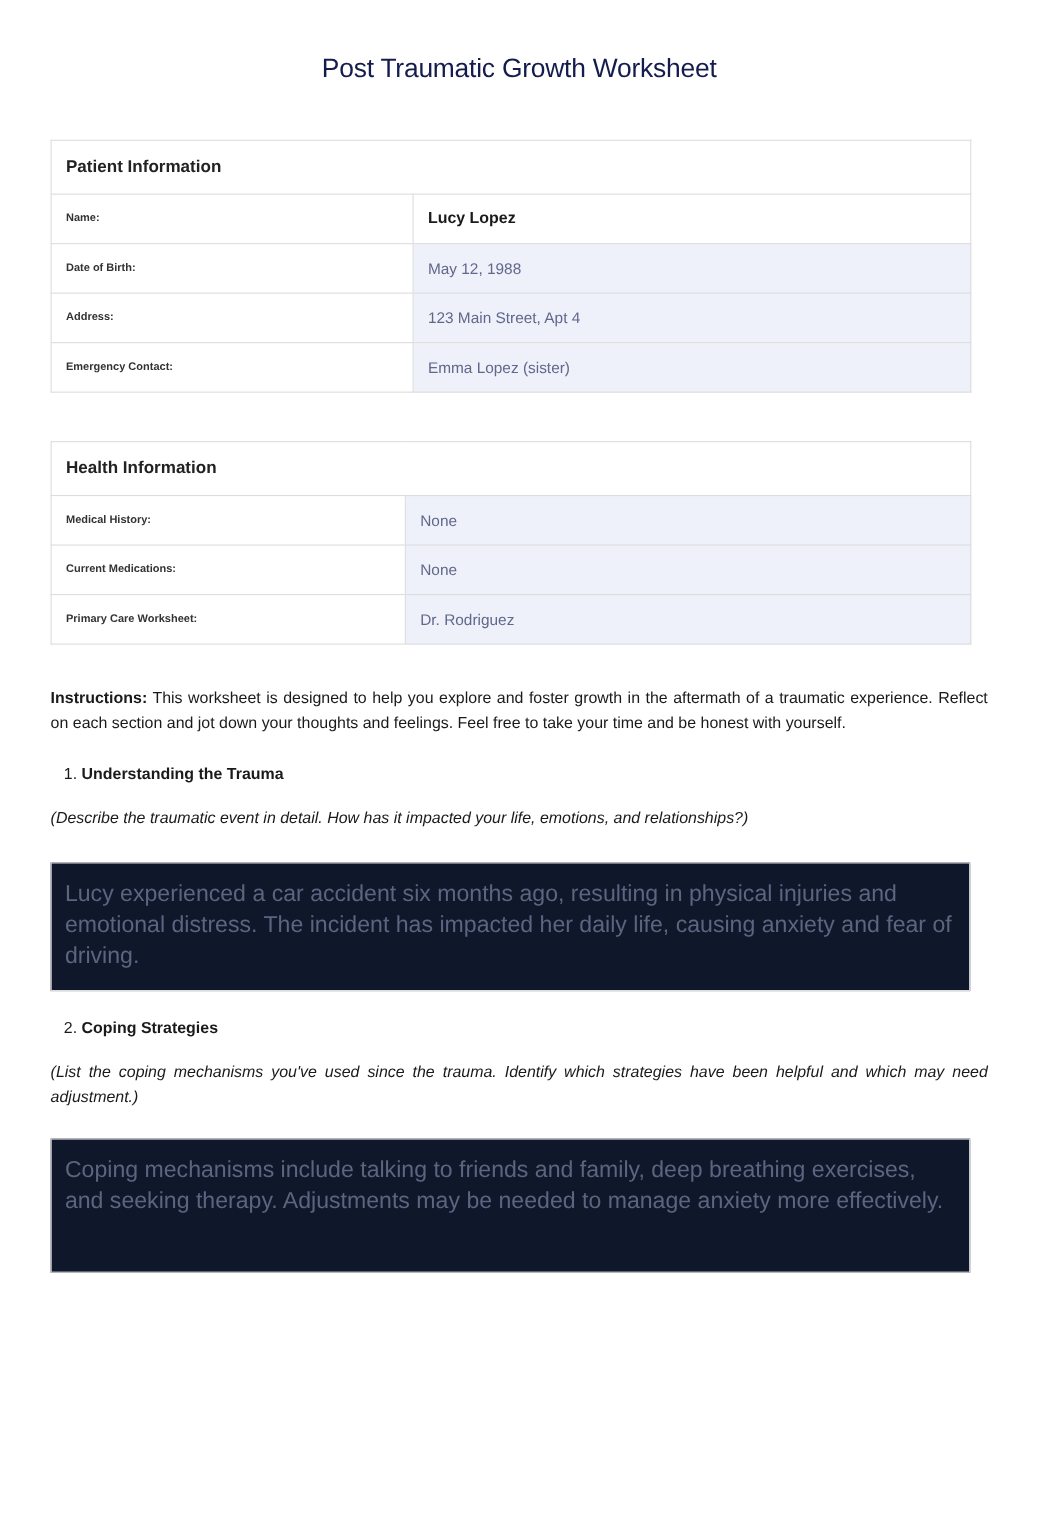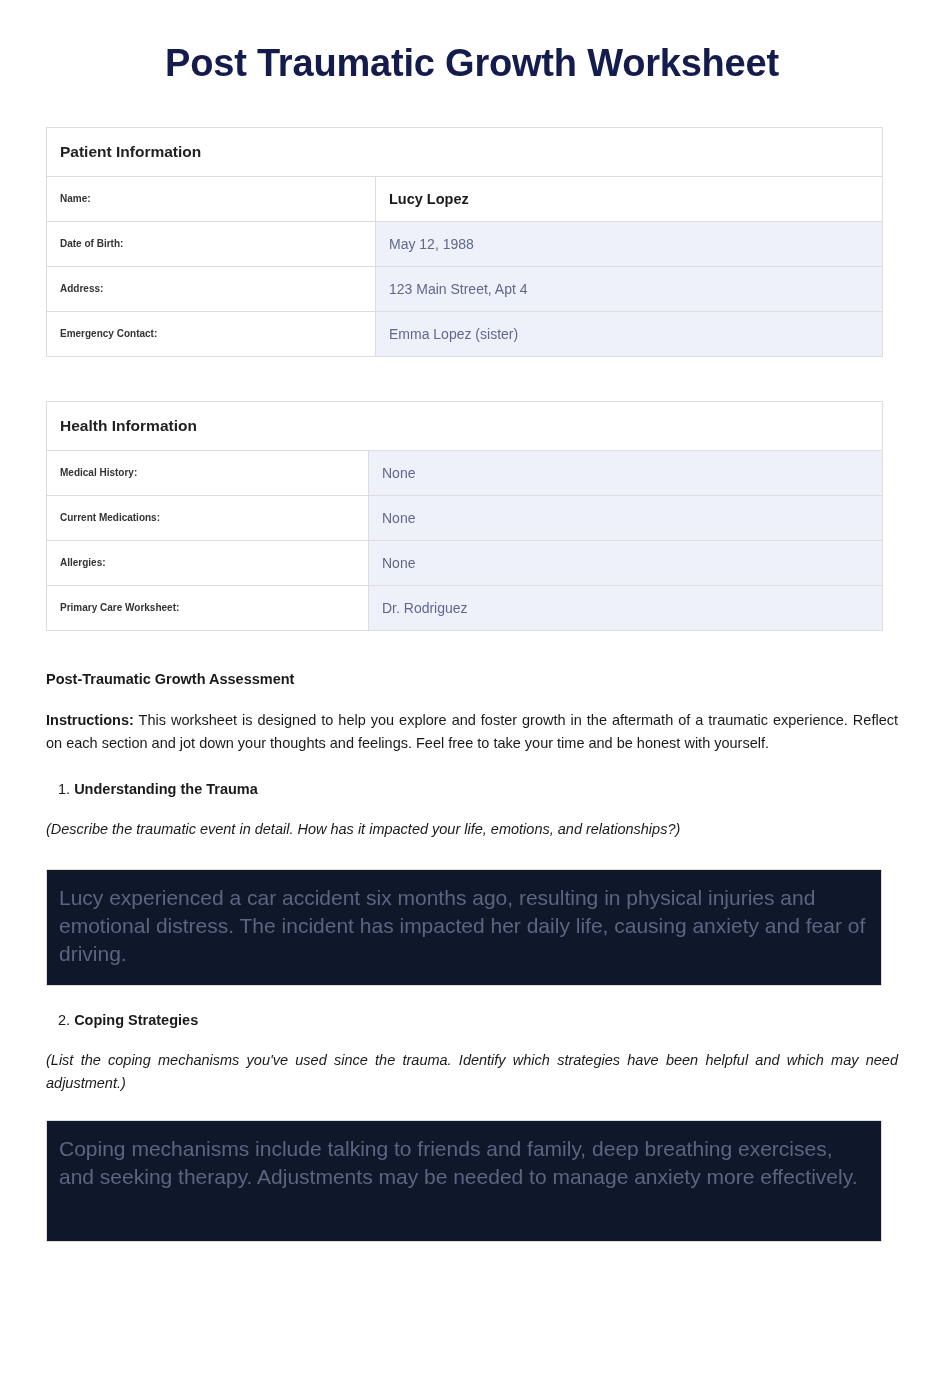--- a/index.html
+++ b/index.html
@@ -23,8 +23,8 @@
   }
   .doc-title {
     text-align: center;
-    font-size: 38px;
-    font-weight: bold;
+    font-size: 24px;
+    font-weight: normal;
     color: #141b4d;
     letter-spacing: -0.2px;
     margin: 0;

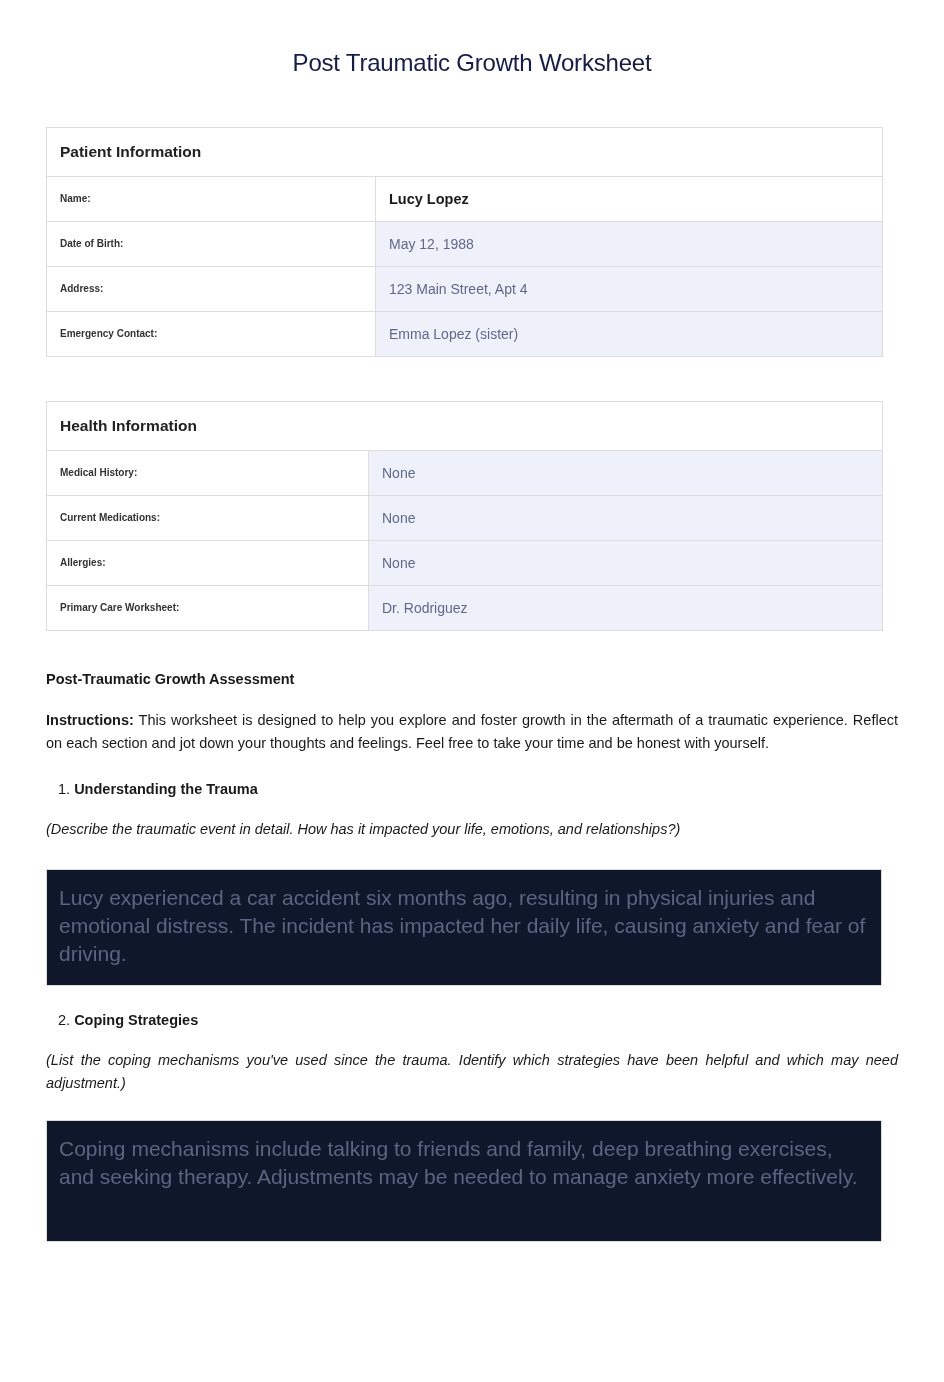--- a/index.html
+++ b/index.html
@@ -190,10 +190,6 @@
         <td class="value">None</td>
       </tr>
       <tr>
-        <td class="label">Allergies:</td>
-        <td class="value">None</td>
-      </tr>
-      <tr>
         <td class="label">Primary Care Worksheet:</td>
         <td class="value">Dr. Rodriguez</td>
       </tr>

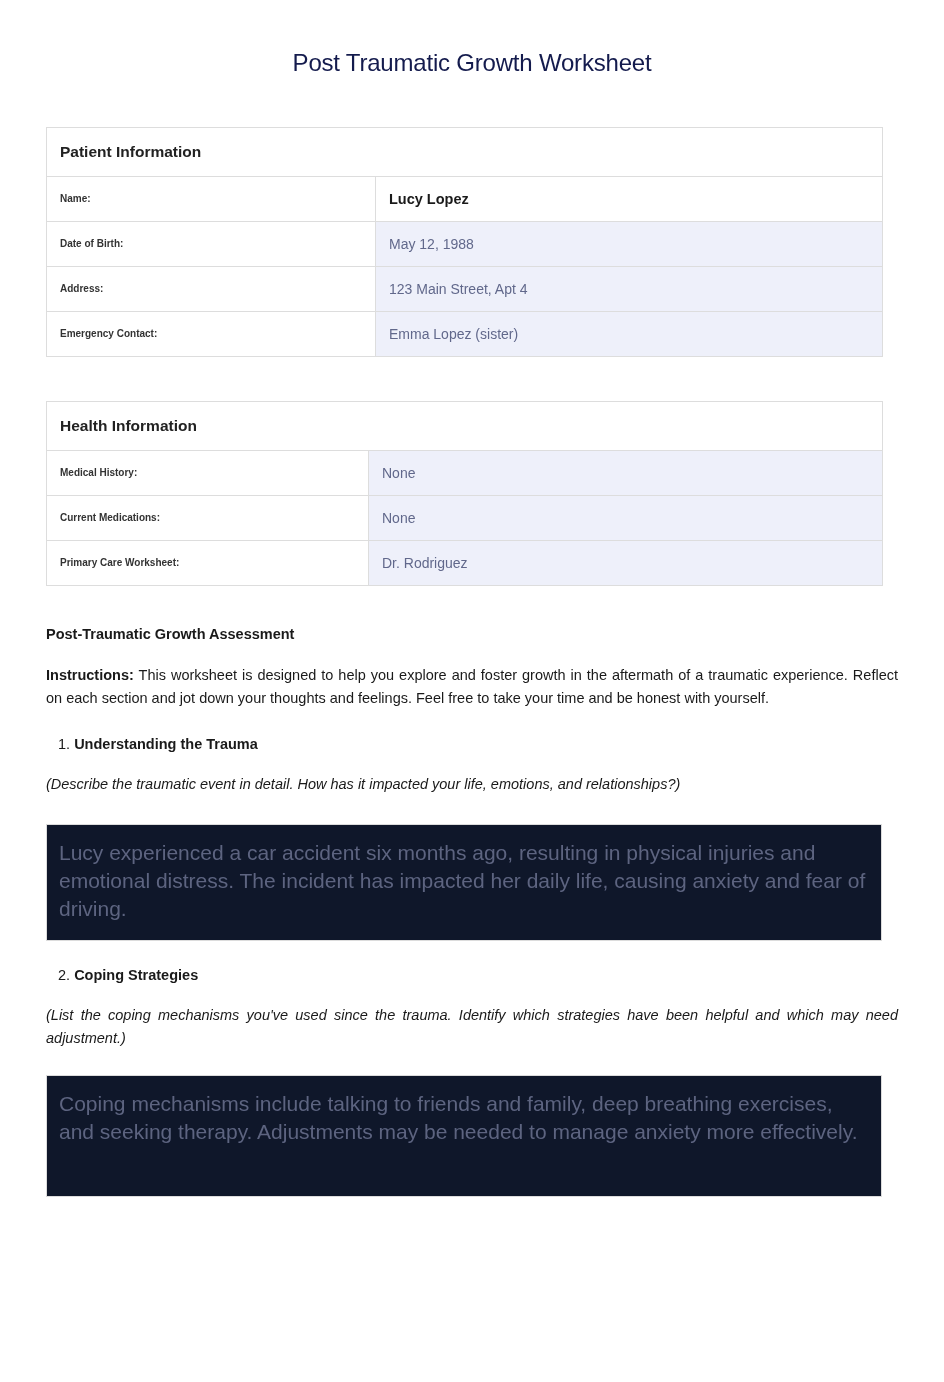--- a/index.html
+++ b/index.html
@@ -198,7 +198,6 @@
 
   <div class="assessment">
 
-    <p class="assessment-title">Post-Traumatic Growth Assessment</p>
 
     <p class="instructions"><b>Instructions:</b><span> This worksheet is designed to help you explore and foster growth in the aftermath of a traumatic experience. Reflect on each section and jot down your thoughts and feelings. Feel free to take your time and be honest with yourself.</span></p>
 

